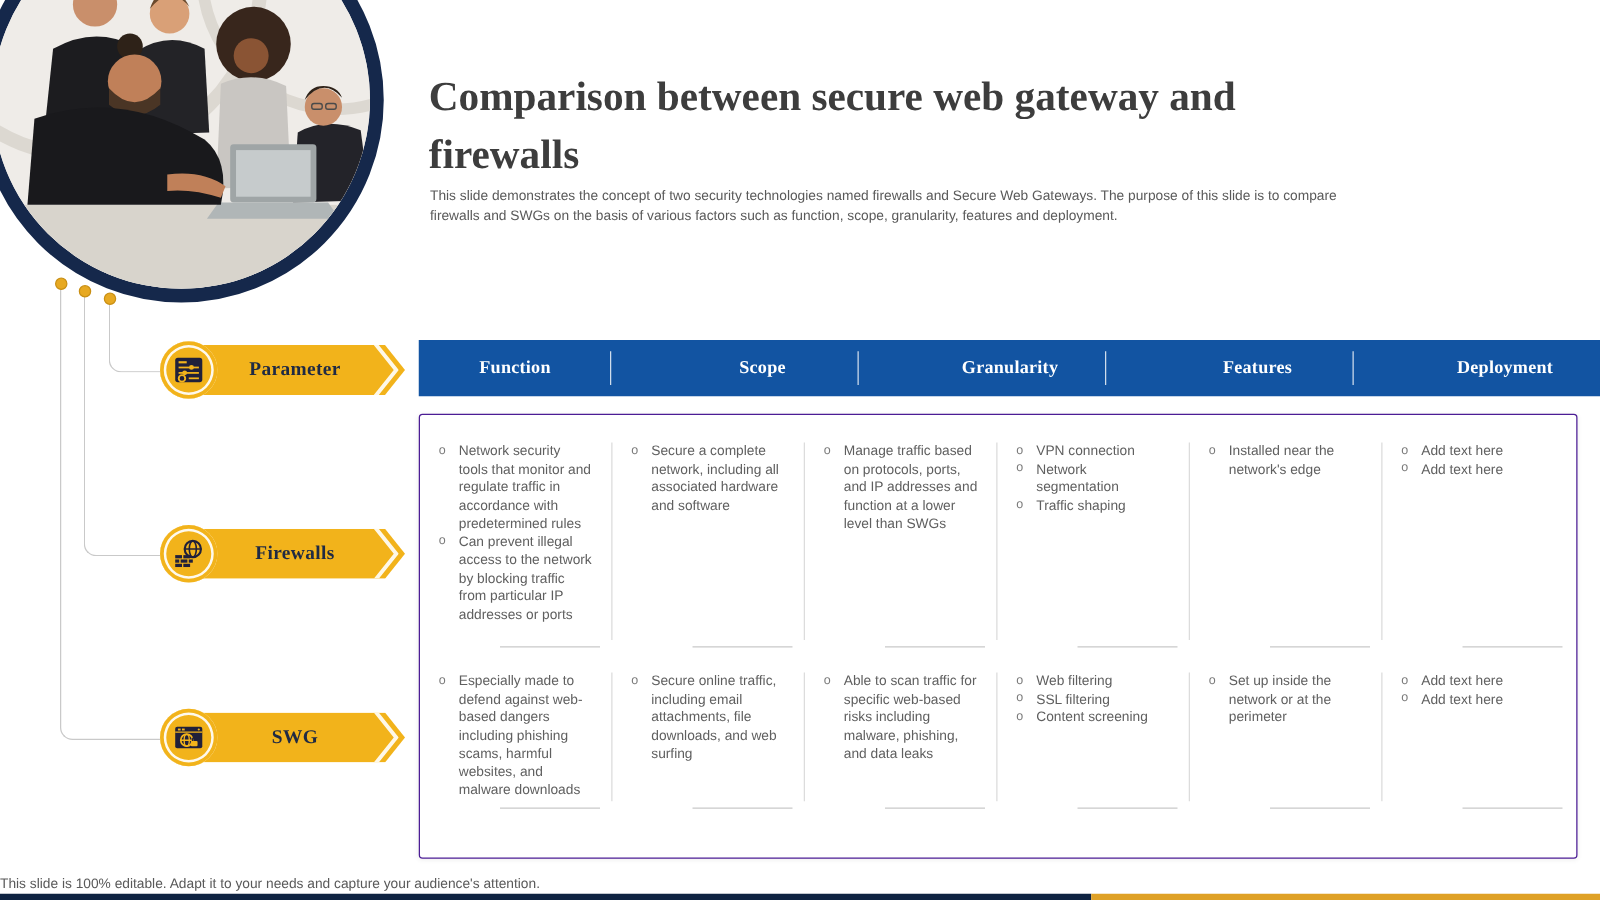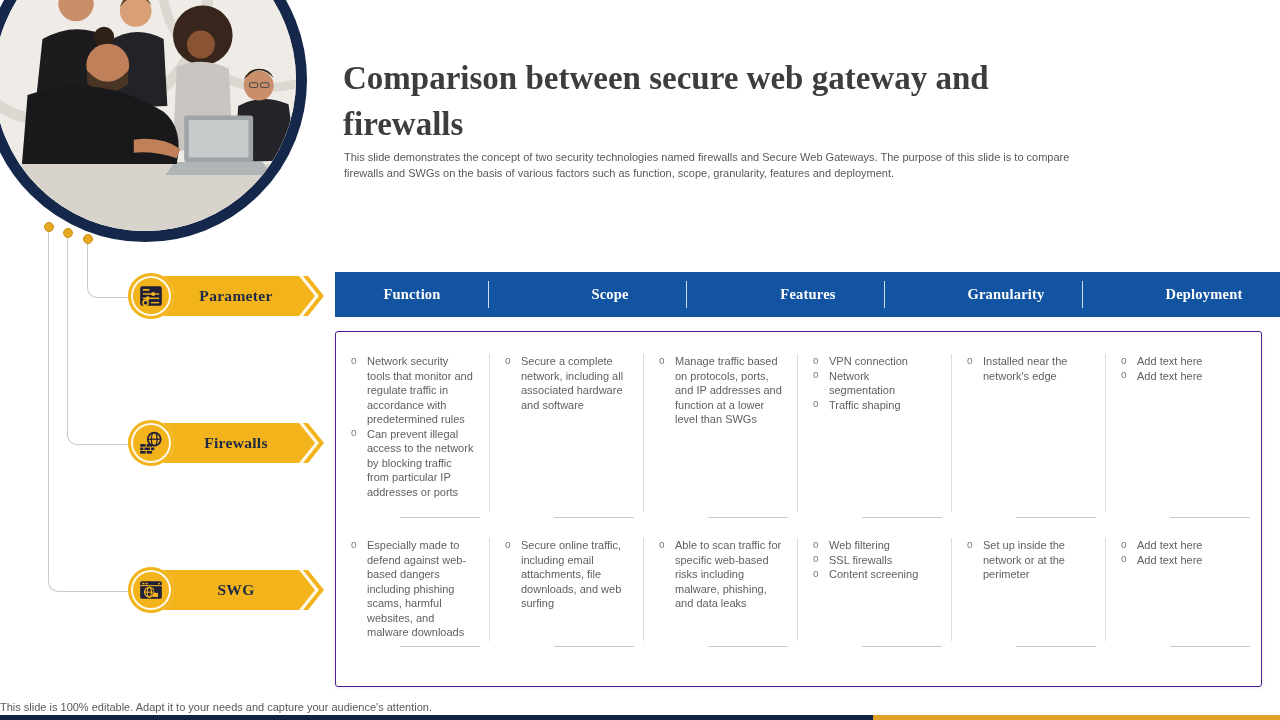--- a/index.html
+++ b/index.html
@@ -228,8 +228,8 @@
   <div class="table-header">
     <div class="th">Function</div>
     <div class="th">Scope</div>
+    <div class="th">Granularity</div>
     <div class="th">Features</div>
-    <div class="th">Granularity</div>
     <div class="th">Deployment</div>
     <div class="th">Add text here</div>
   </div>

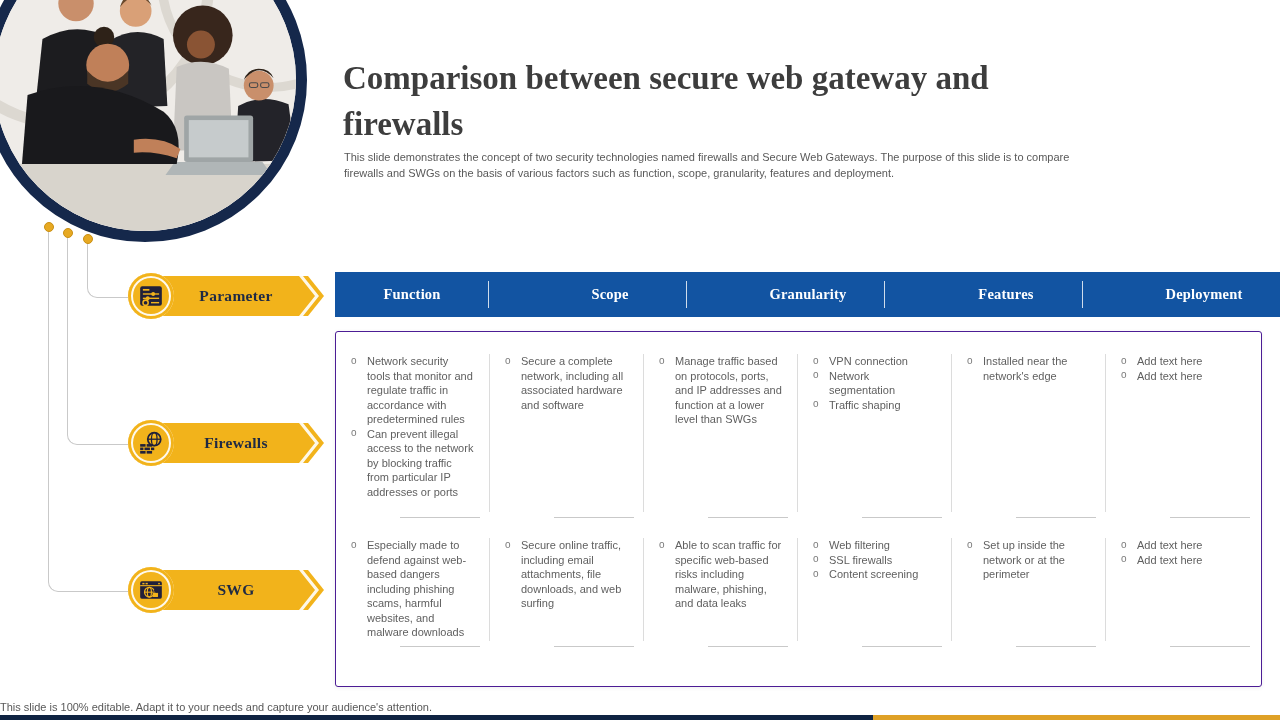--- a/index.html
+++ b/index.html
@@ -292,7 +292,7 @@
       <div class="cell">
         <ul>
           <li>Web filtering</li>
-          <li>SSL firewalls</li>
+          <li>SSL filtering</li>
           <li>Content screening</li>
         </ul>
       </div>

